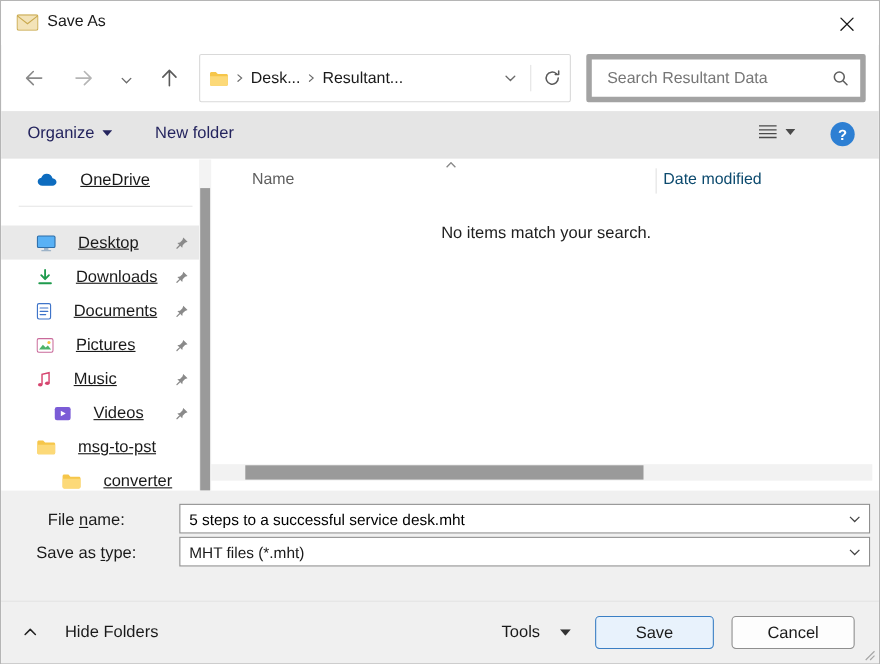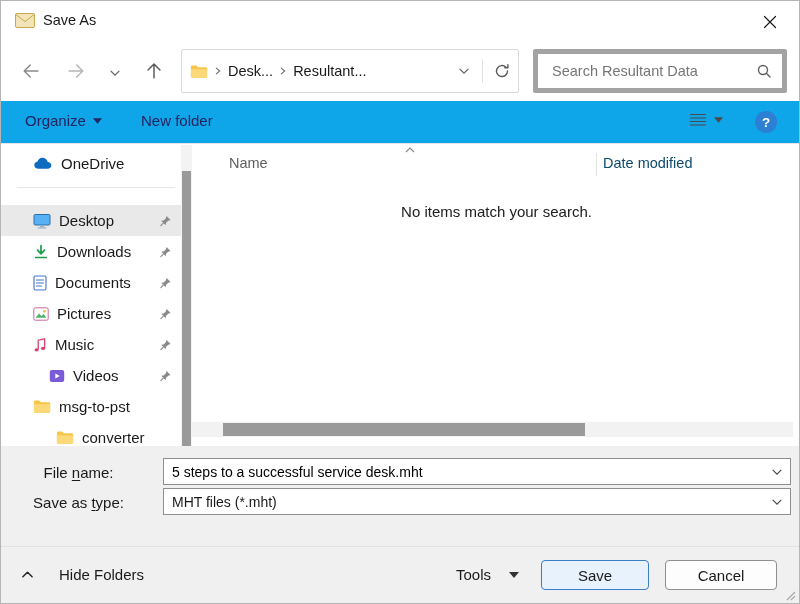--- a/index.html
+++ b/index.html
@@ -32,7 +32,7 @@
   .searchbox input::placeholder { color:#767676; }
 
   
-  .toolbar { position:absolute; top:100px; left:0; right:0; height:43px; border-bottom:1px solid #e4e4e4; background:#0ea5e9; }
+  .toolbar { position:absolute; top:100px; left:0; right:0; height:43px; border-bottom:1px solid #e4e4e4; background:#e5e5e5; }
   .organize { position:absolute; left:24px; top:11px; display:flex; align-items:center; gap:7px;
     font-size:15px; color:#24245e; }
   .newfolder { position:absolute; left:140px; top:11px; font-size:15px; color:#24245e; }

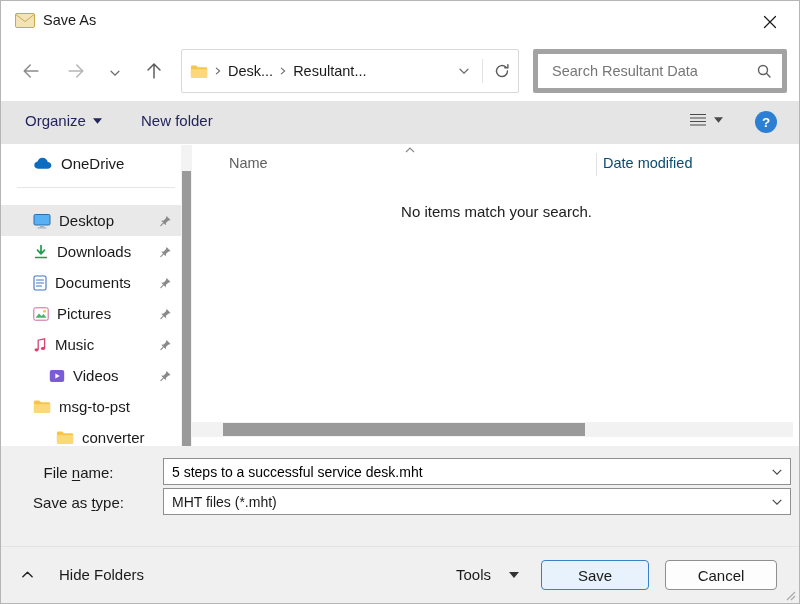--- a/index.html
+++ b/index.html
@@ -45,7 +45,7 @@
   .main { position:absolute; top:144px; left:0; width:800px; height:301px; background:#fff; }
   .sidebar { position:absolute; left:0; top:0; width:180px; height:100%; }
   .side-item { position:absolute; left:0; width:180px; height:31px; display:flex; align-items:center;
-    padding-left:32px; gap:8px; font-size:15px; }
+    padding-left:32px; gap:20px; font-size:15px;text-decoration:underline; }
   .side-item .lbl { white-space:nowrap; }
   .side-item.selected { background:#e9e9e9; }
   .side-sep { position:absolute; left:16px; width:158px; top:42px; border-top:1px solid #e6e6e6; }

